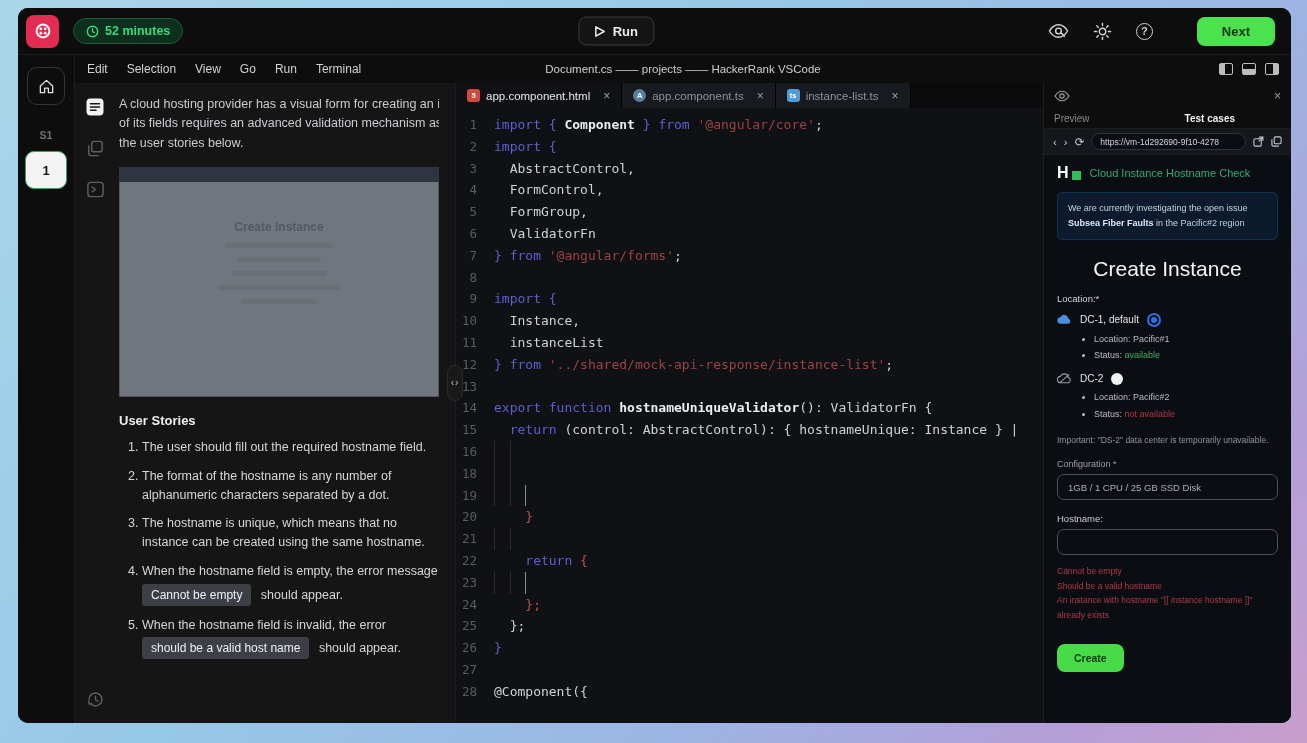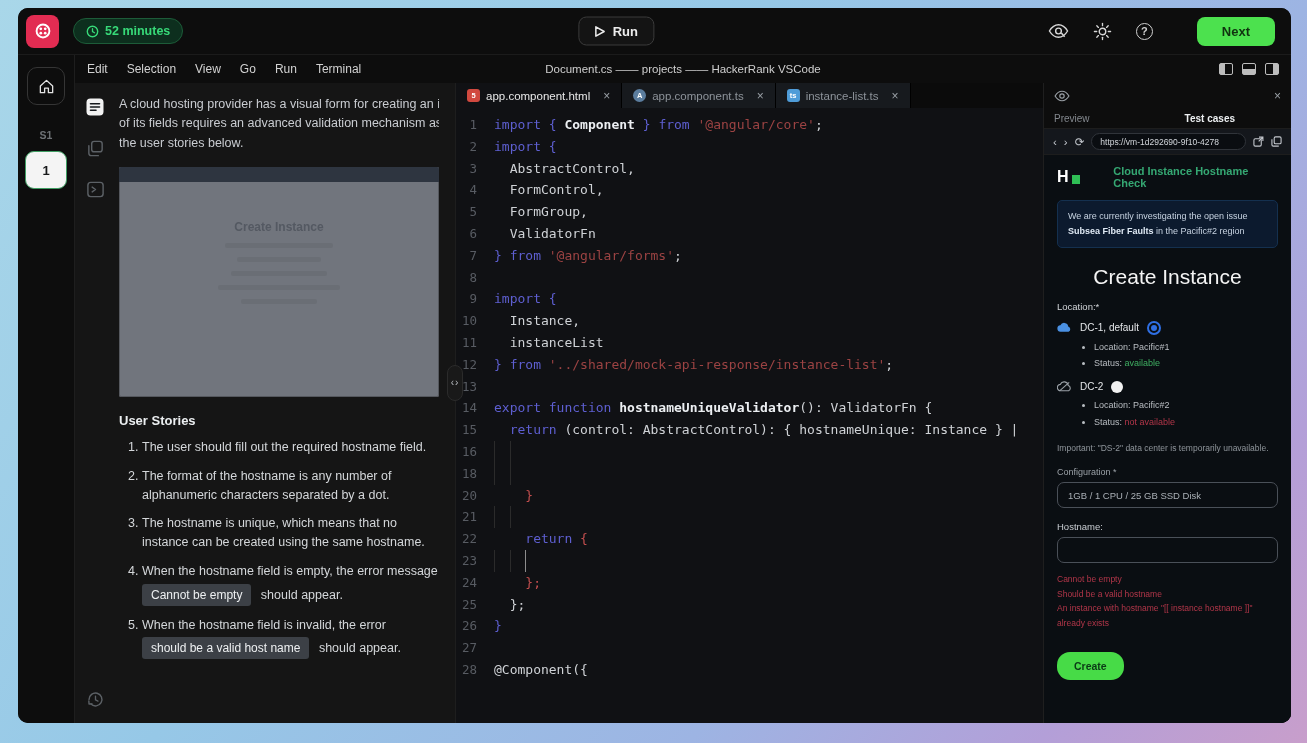--- a/index.html
+++ b/index.html
@@ -86,7 +86,7 @@
   .brand-row { display:flex; align-items:center; gap:9px; }
   .brand-h { color:#fff; font-weight:800; font-size:16px; line-height:1; }
   .brand-sq { width:9px; height:9px; background:#2fbf55; margin:5px 0 0 -6px; }
-  .site-title { color:#35a873; font-size:11px; font-weight:700;margin-left:24px; }
+  .site-title { color:#35a873; font-size:11px; font-weight:400; }
   .notice { margin-top:11px; background:#0c1a2e; border:1px solid #14304f; border-radius:5px; padding:8px 10px; font-size:9px; color:#c6d2e0; line-height:1.65; }
   .notice b { color:#dfe9f4; }
   .create-h { font-size:21px; color:#f4f4f4; text-align:center; margin:17px 0 12px; font-weight:500; }

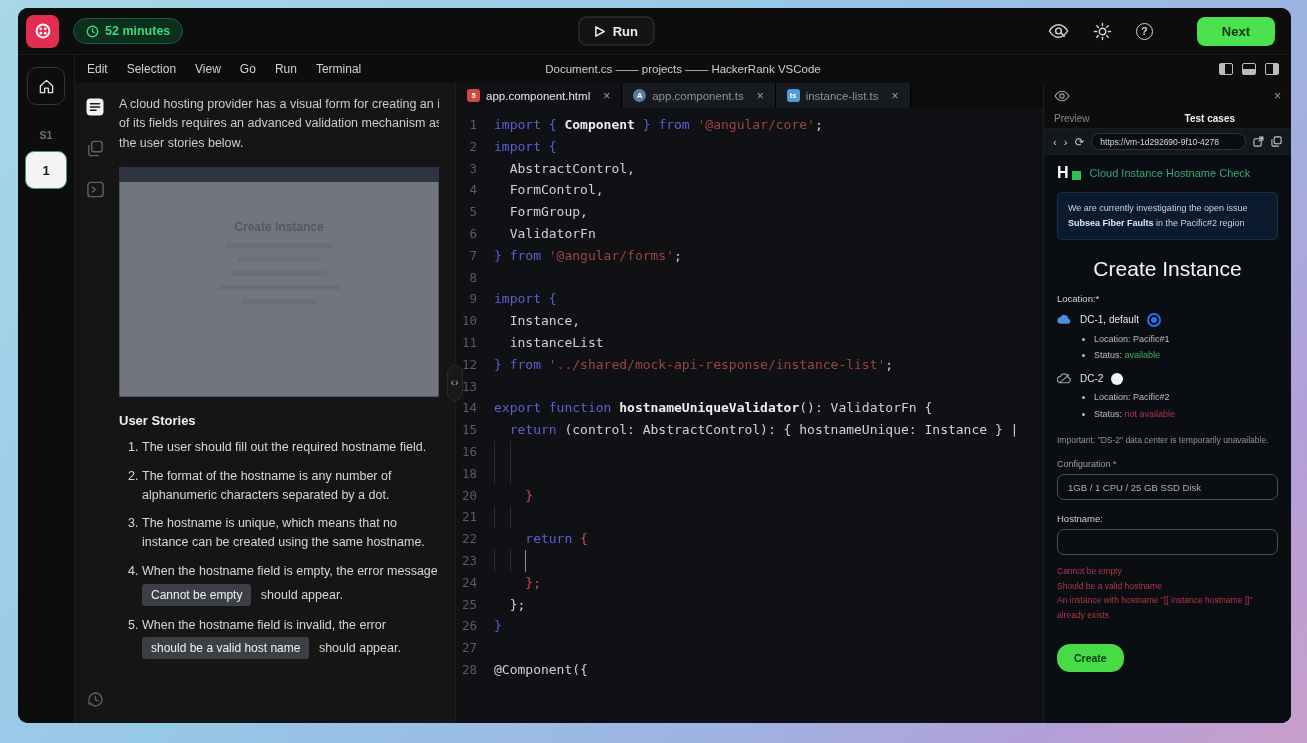--- a/index.html
+++ b/index.html
@@ -329,6 +329,10 @@
                 <span class="ctext"><span class="guide"></span><span class="guide"></span></span>
               </div>
               <div class="crow">
+                <span class="num">19</span>
+                <span class="ctext"><span class="guide"></span><span class="guide"></span><span class="guide bright"></span></span>
+              </div>
+              <div class="crow">
                 <span class="num">20</span>
                 <span class="ctext"><span class="tk-w">    </span><span class="tk-r">}</span></span>
               </div>

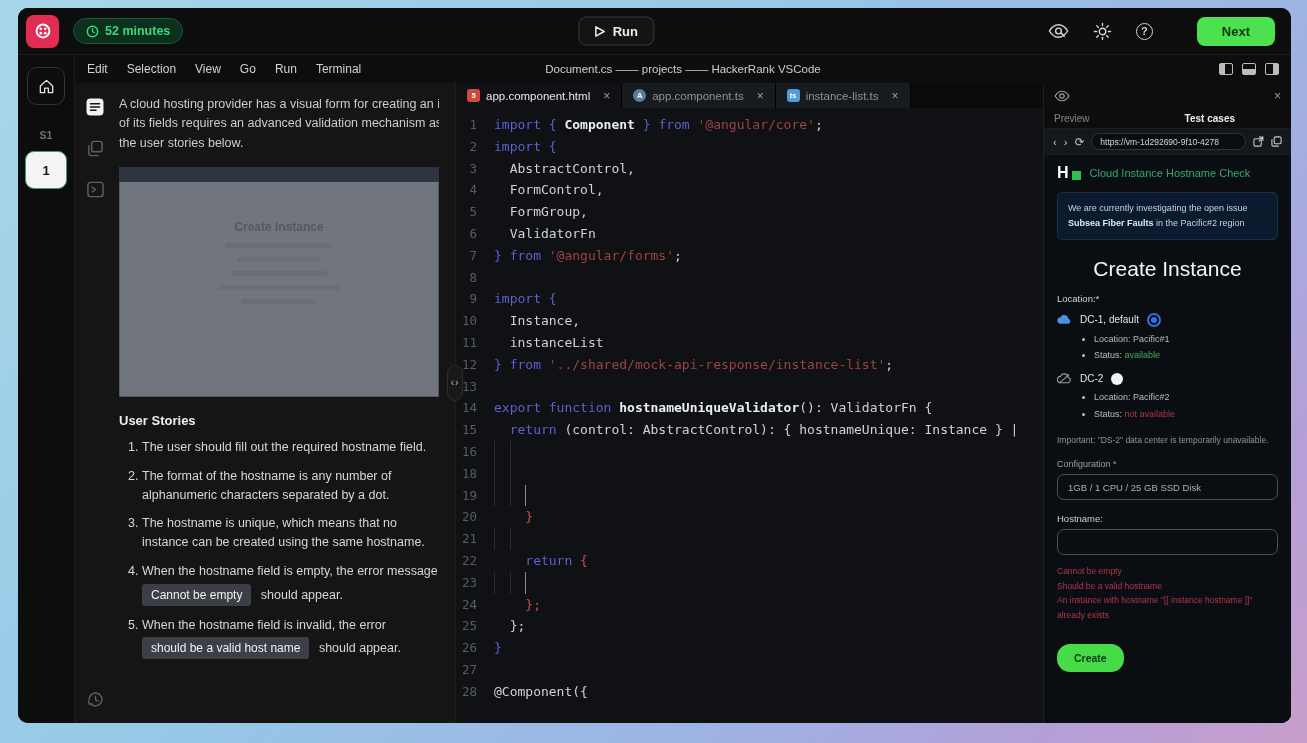--- a/index.html
+++ b/index.html
@@ -103,7 +103,7 @@
   .fld-label2 { font-size:9.5px; color:#c9cdd2; margin-top:13px; }
   .fld { margin-top:5px; height:26px; border:1px solid #4a5058; border-radius:7px; display:flex; align-items:center; padding:0 10px; font-size:9.5px; color:#aab0b6; cursor:text; }
   .errors { margin-top:9px; font-size:8.5px; color:#b23649; line-height:1.7; }
-  .create-btn { margin-top:22px; display:inline-block; background:#47db47; color:#0b3a16; font-weight:700; font-size:10.5px; padding:8px 17px; border-radius:13px; cursor:pointer; }
+  .create-btn { margin-top:22px; display:inline-block; background:#47db47; color:#0b3a16; font-weight:700; font-size:10.5px; padding:8px 17px; border-radius:8px; cursor:pointer; }
   svg { display:block; }
 </style>
 </head>

